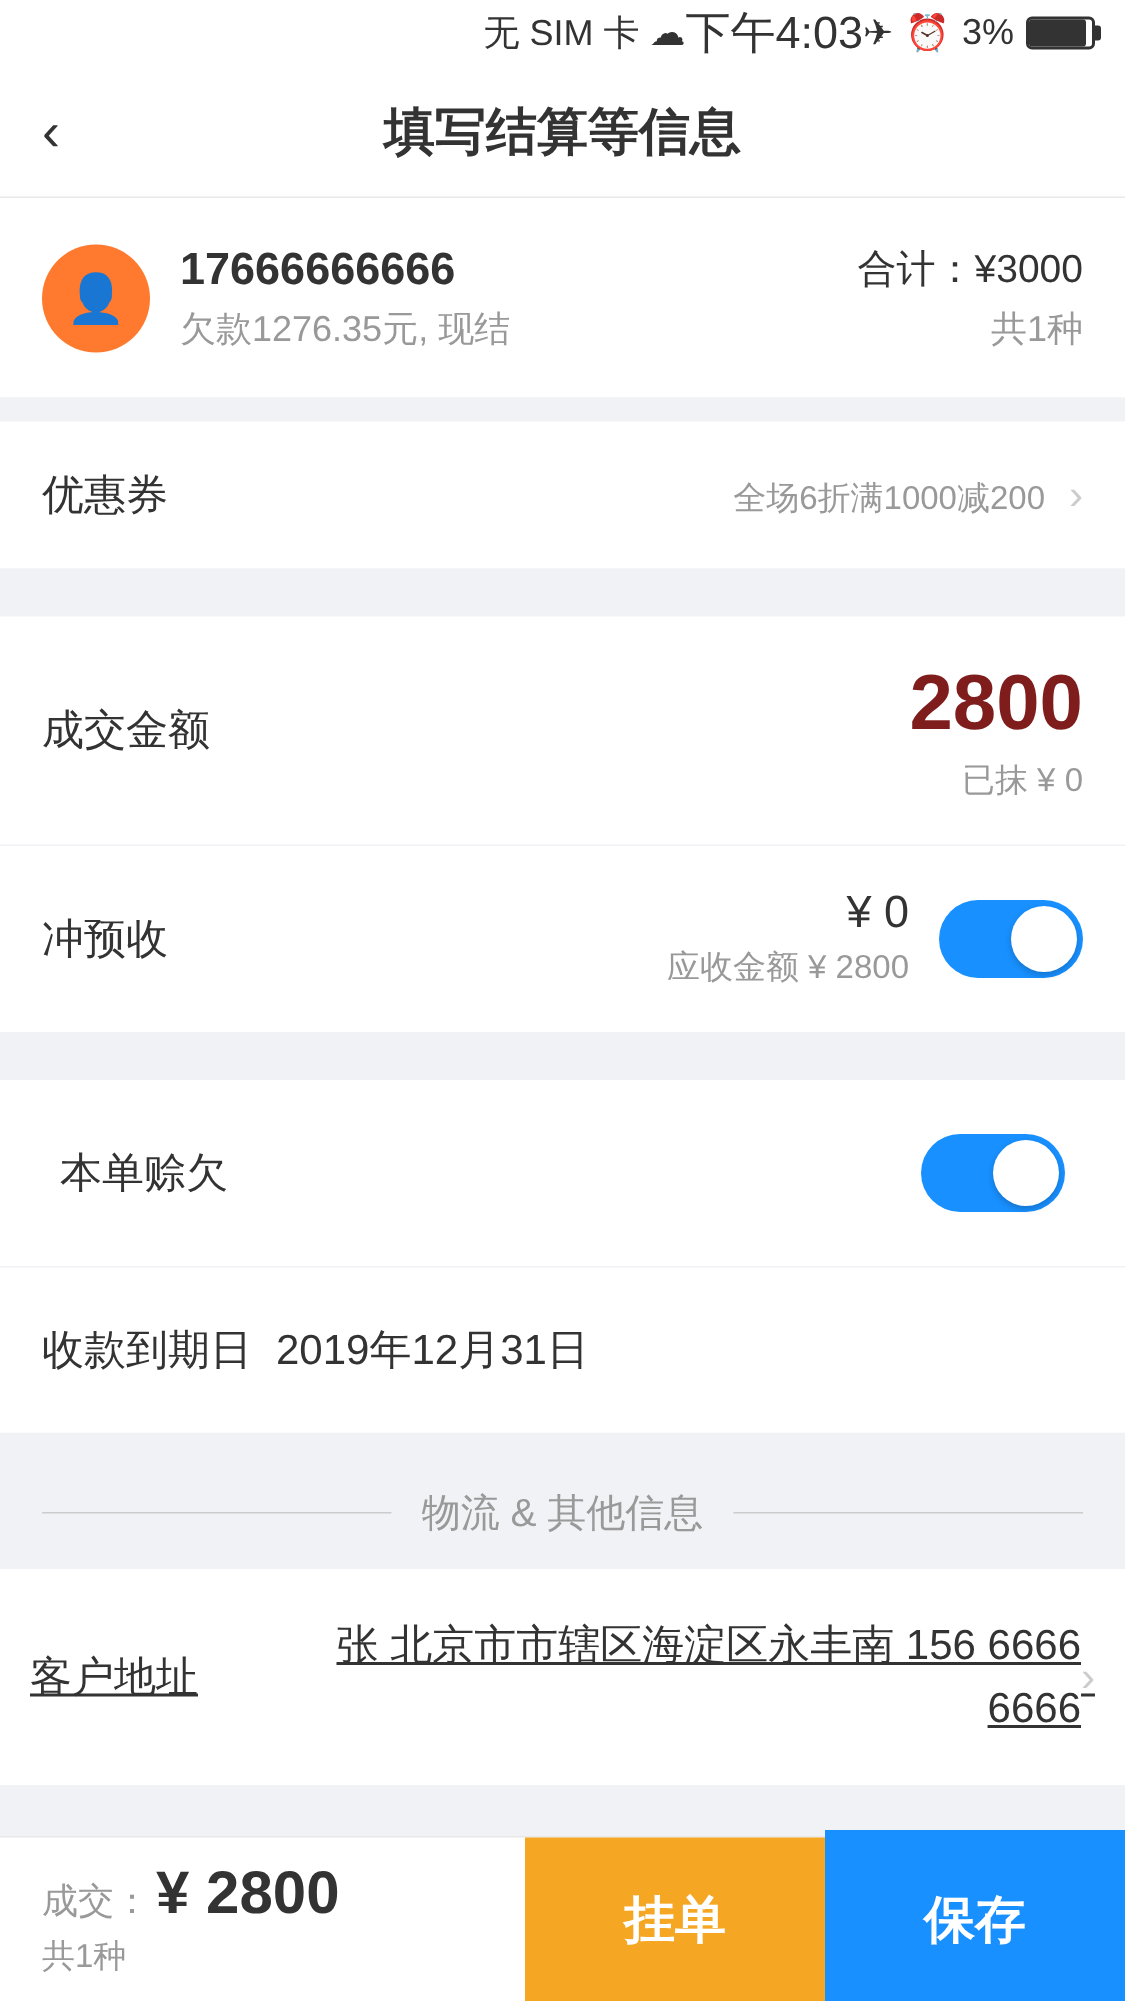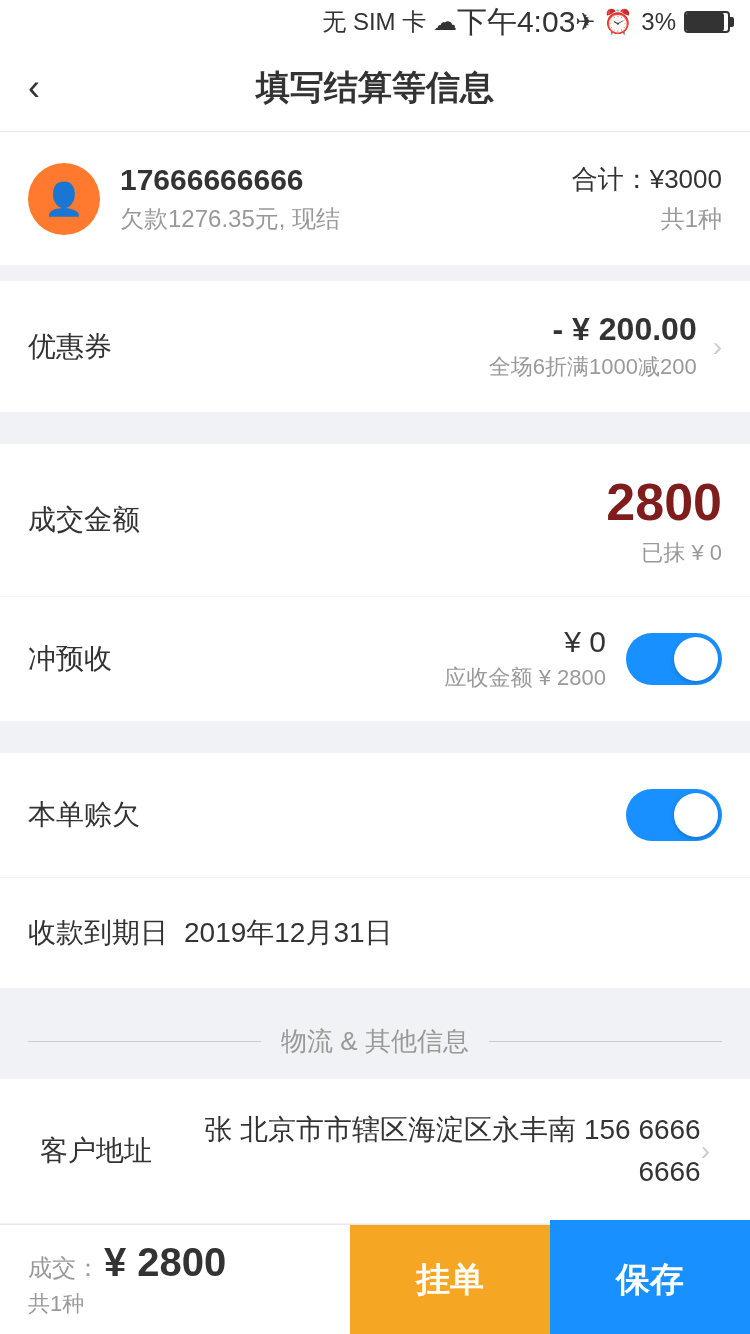--- a/index.html
+++ b/index.html
@@ -453,7 +453,6 @@
       <span class="row-label">优惠券</span>
       <div class="row-right">
         <div class="coupon-right">
-          <div class="coupon-value">- ¥ 200.00</div>
           <div class="coupon-desc">全场6折满1000减200</div>
         </div>
         <span class="chevron-icon">›</span>

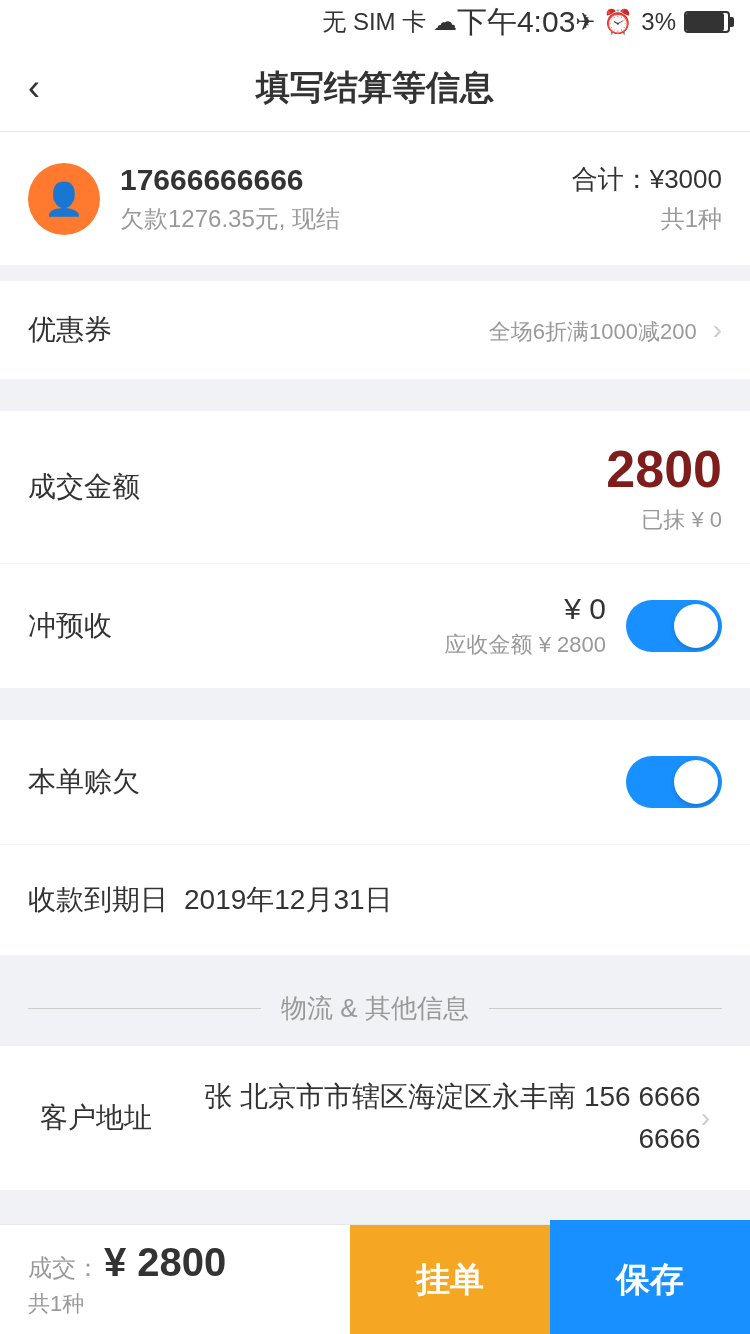--- a/index.html
+++ b/index.html
@@ -275,7 +275,7 @@
       display: flex;
       align-items: center;
       justify-content: space-between;
-      padding: 36px 28px;
+      padding: 36px 40px;
     }
     .credit-label {
       font-size: 28px;

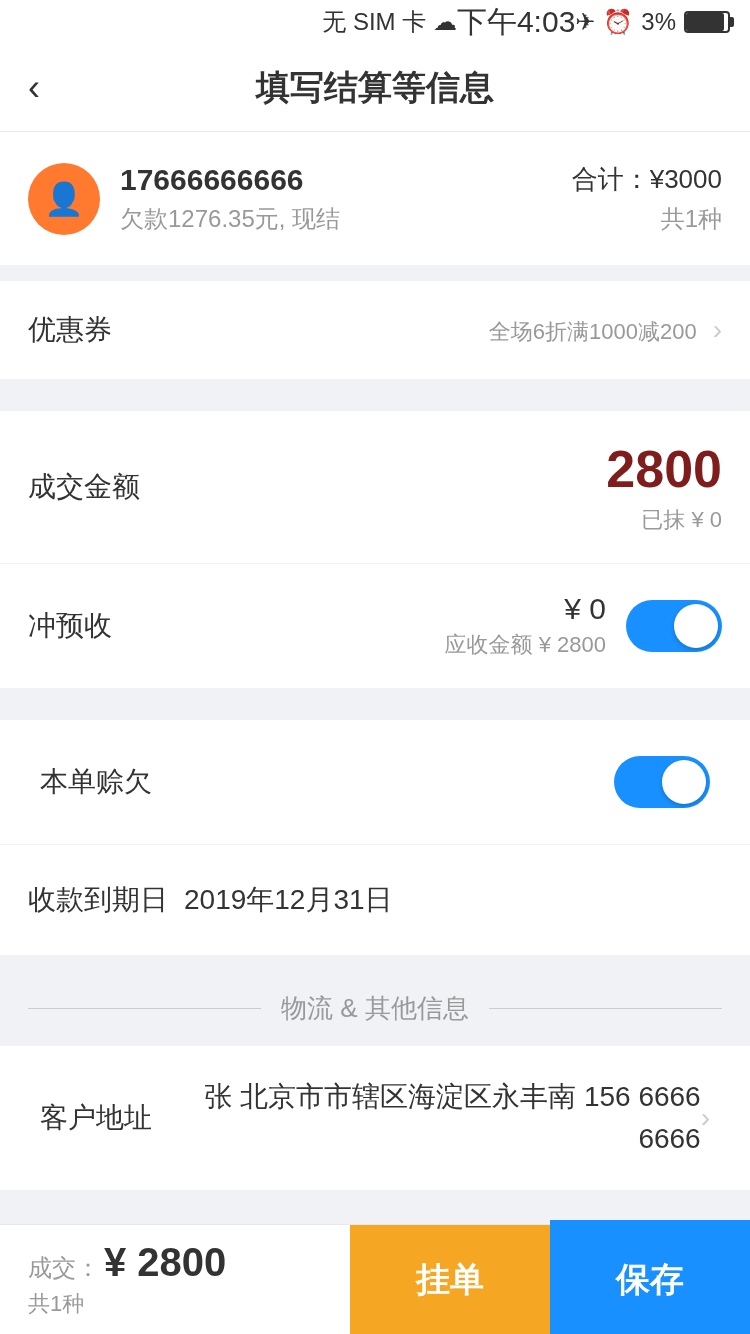--- a/index.html
+++ b/index.html
@@ -336,7 +336,8 @@
       display: flex;
       align-items: center;
       justify-content: space-between;
-      padding: 30px 40px;
+      padding: 30px 20px;
+      text-decoration: underline;
     }
     .address-label {
       font-size: 28px;

